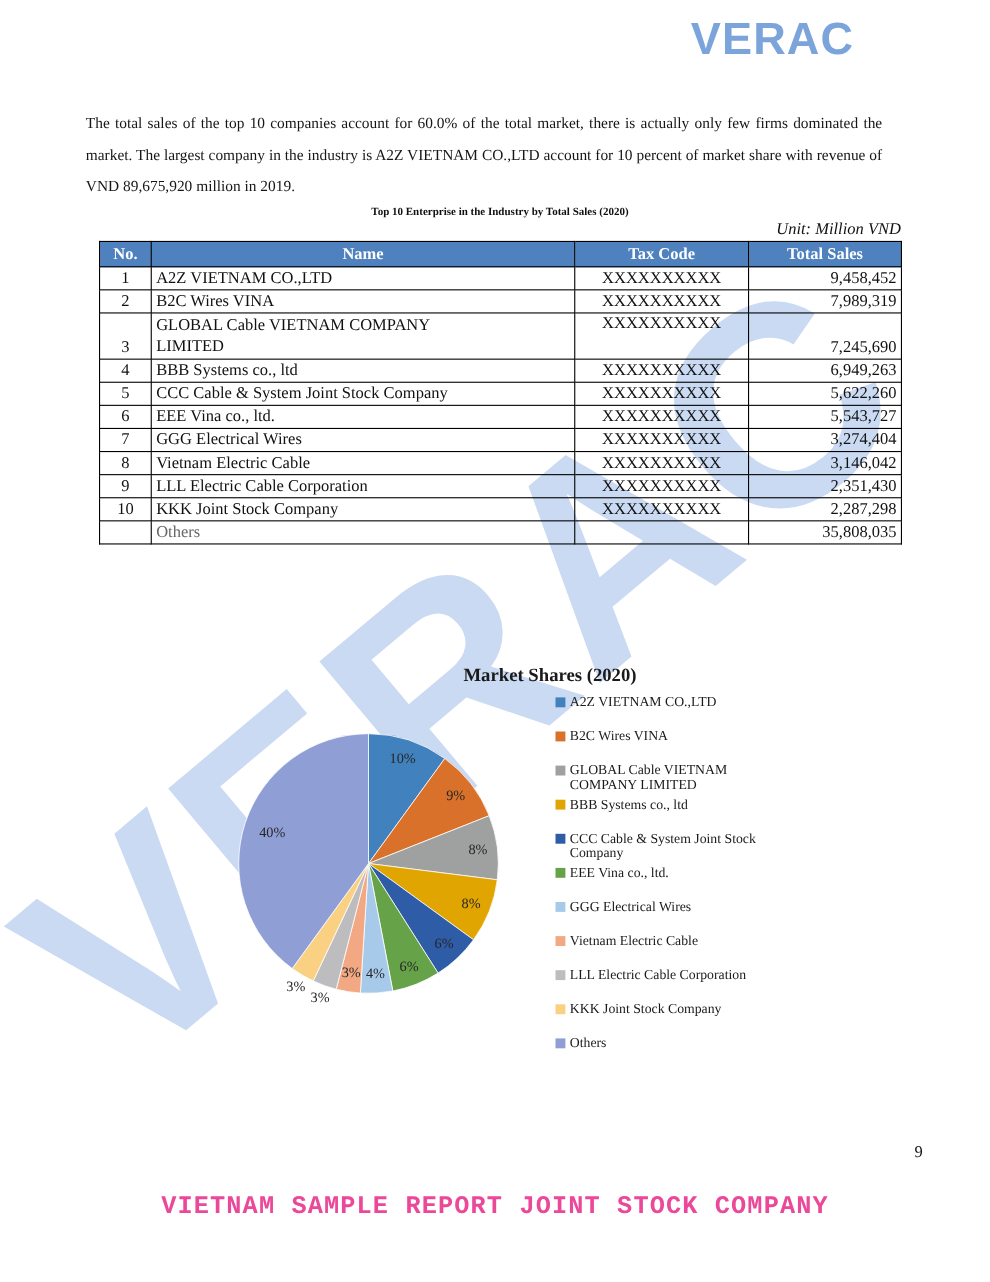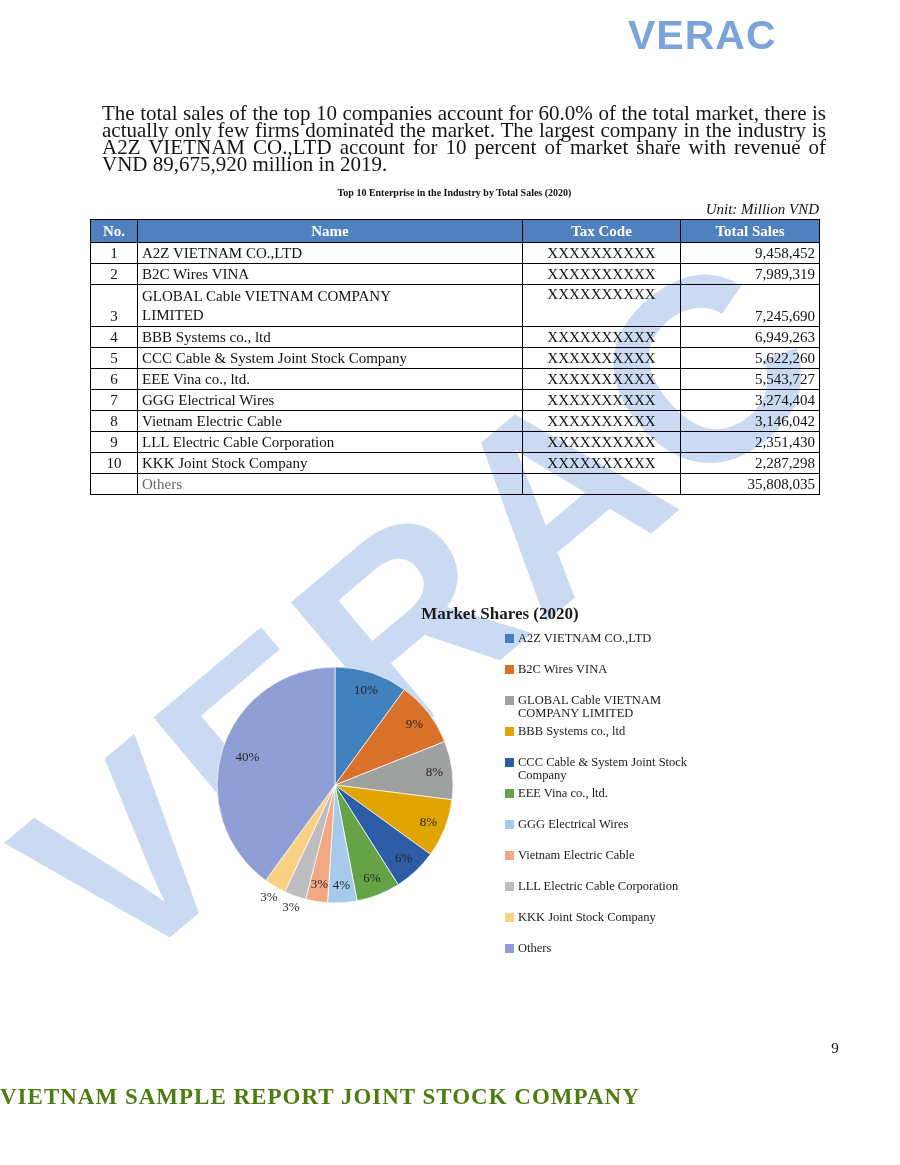--- a/index.html
+++ b/index.html
@@ -25,8 +25,8 @@
   }
   
   .intro {
-    position:absolute; left:102px; top:84px; width:724px;
-    font-size:21px; line-height:17px; text-align:justify; color:#151515;
+    position:absolute; left:78px; top:84px; width:724px;
+    font-size:14px; line-height:29px; text-align:justify; color:#151515;
   }
   
   .table-section { position:absolute; left:90px; top:187px; width:729px; }

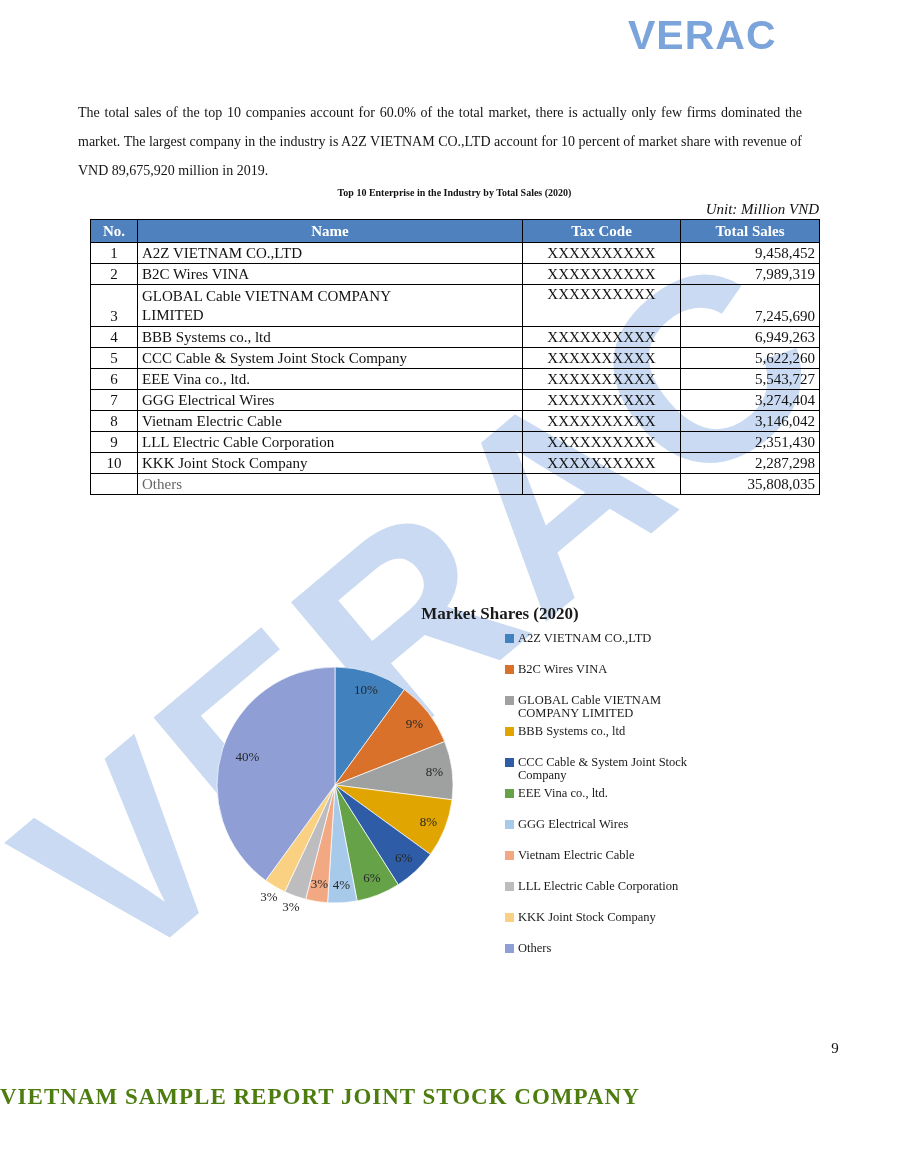--- a/index.html
+++ b/index.html
@@ -71,8 +71,8 @@
   
   .page-number { position:absolute; left:818px; top:1040px; width:34px; text-align:center; font-size:15px; }
   .footer-company {
-    position:absolute; left:0; top:1084px; width:900px; text-align:left;
-    font-weight:bold; font-size:23px; letter-spacing:1px; color:#4d7c0f;
+    position:absolute; left:0; top:1084px; width:900px; text-align:center;
+    font-weight:bold; font-size:23px; letter-spacing:1px; color:#ec4899;font-family:Liberation Mono, monospace;
   }
 </style>
 </head>

